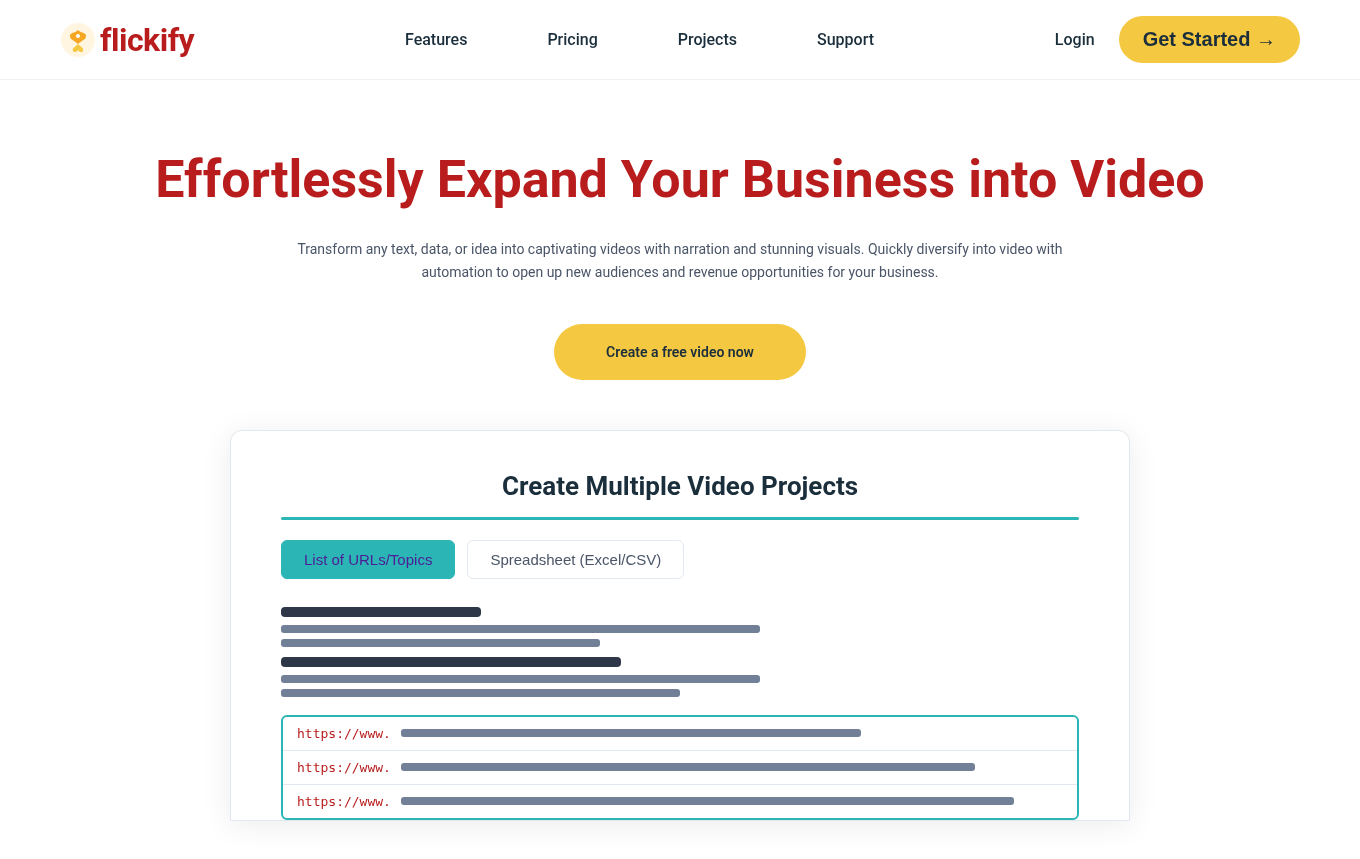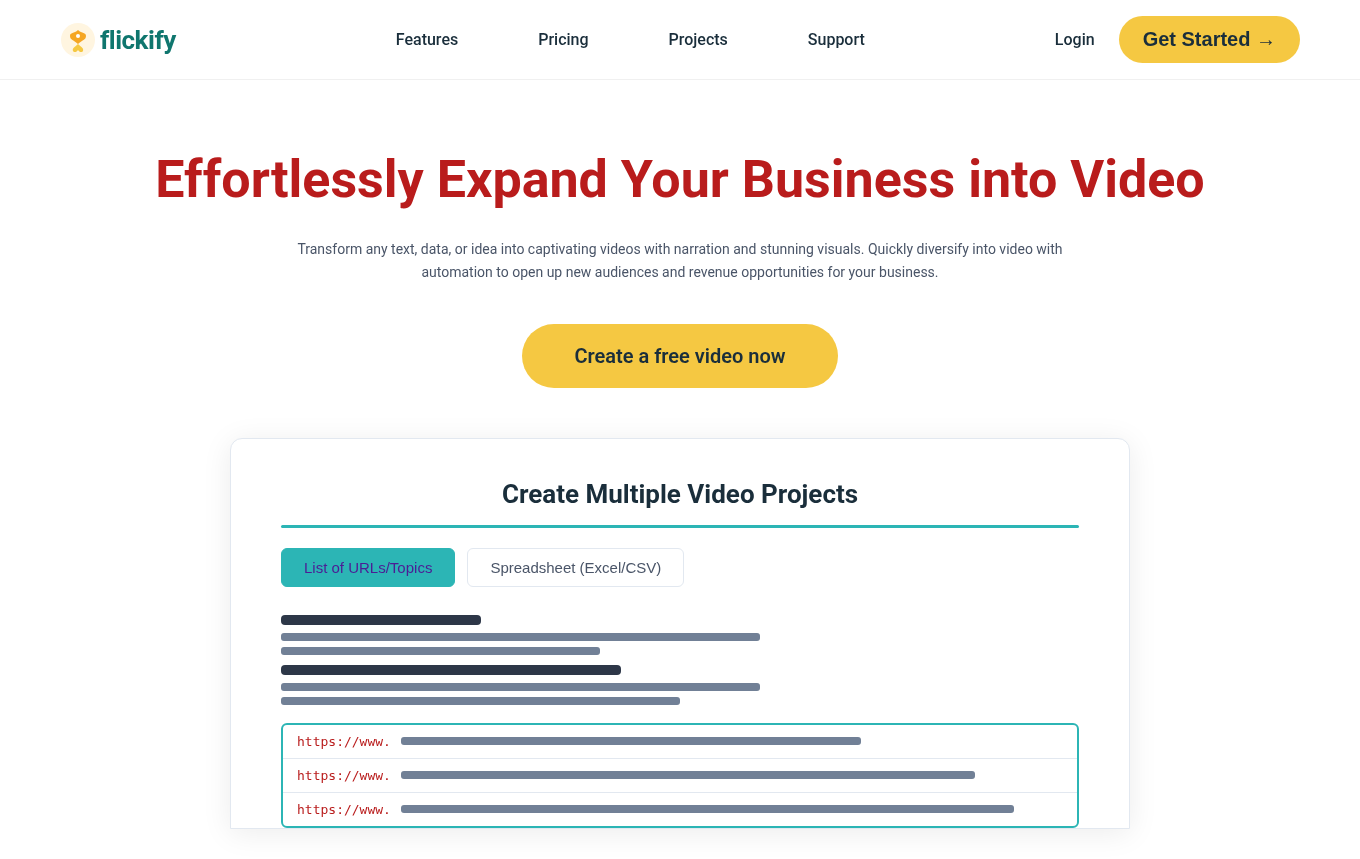--- a/index.html
+++ b/index.html
@@ -31,9 +31,9 @@
       height: 36px;
     }
     .logo-text {
-      font-size: 26px;
+      font-size: 32px;
       font-weight: 700;
-      color: #0f766e;
+      color: #b91c1c;
       letter-spacing: -0.5px;
       text-align: center;
     }

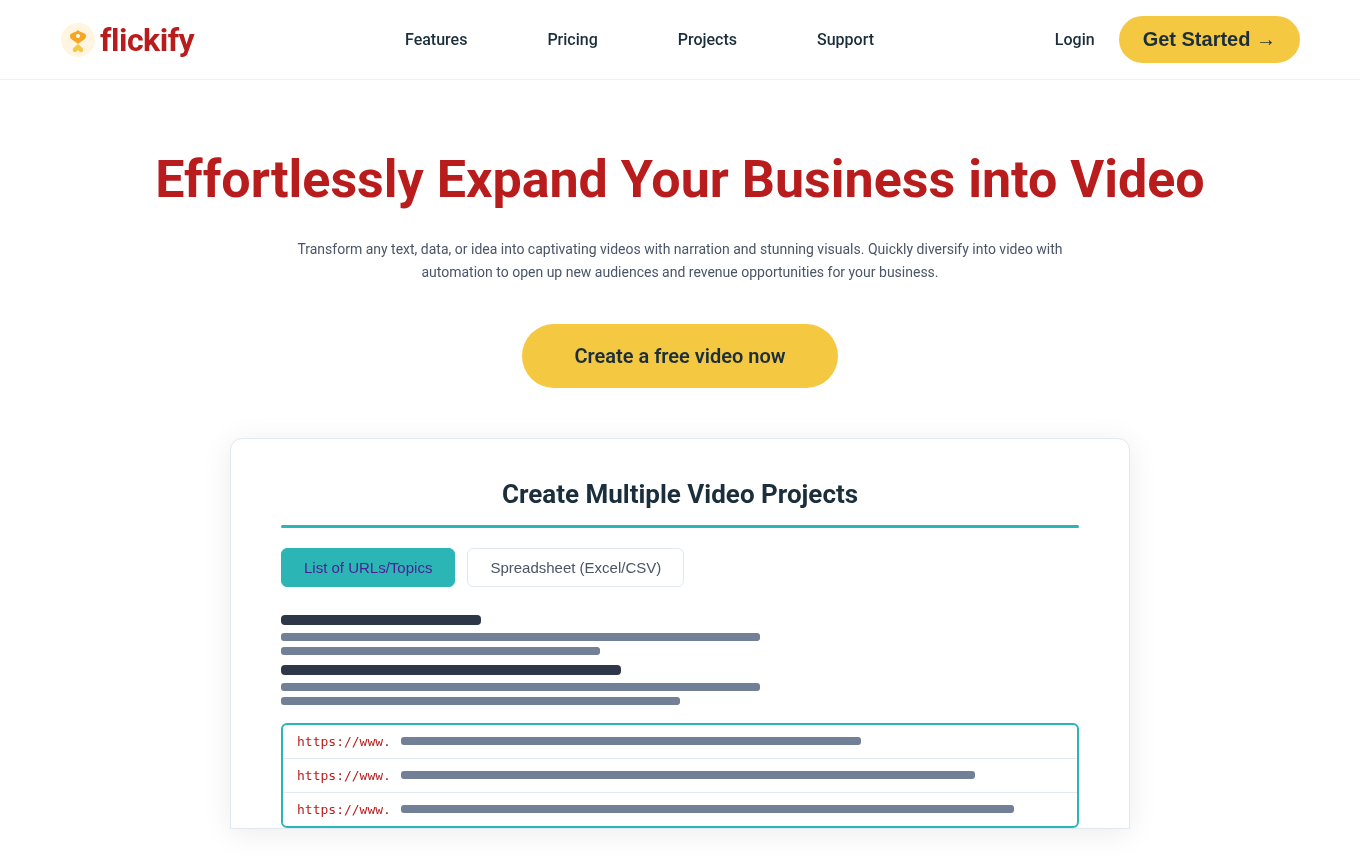--- a/index.html
+++ b/index.html
@@ -101,7 +101,7 @@
       border: none;
       border-radius: 40px;
       padding: 20px 52px;
-      font-size: 20px;
+      font-size: 14px;
       font-weight: 600;
       cursor: pointer;
       text-decoration: none;

